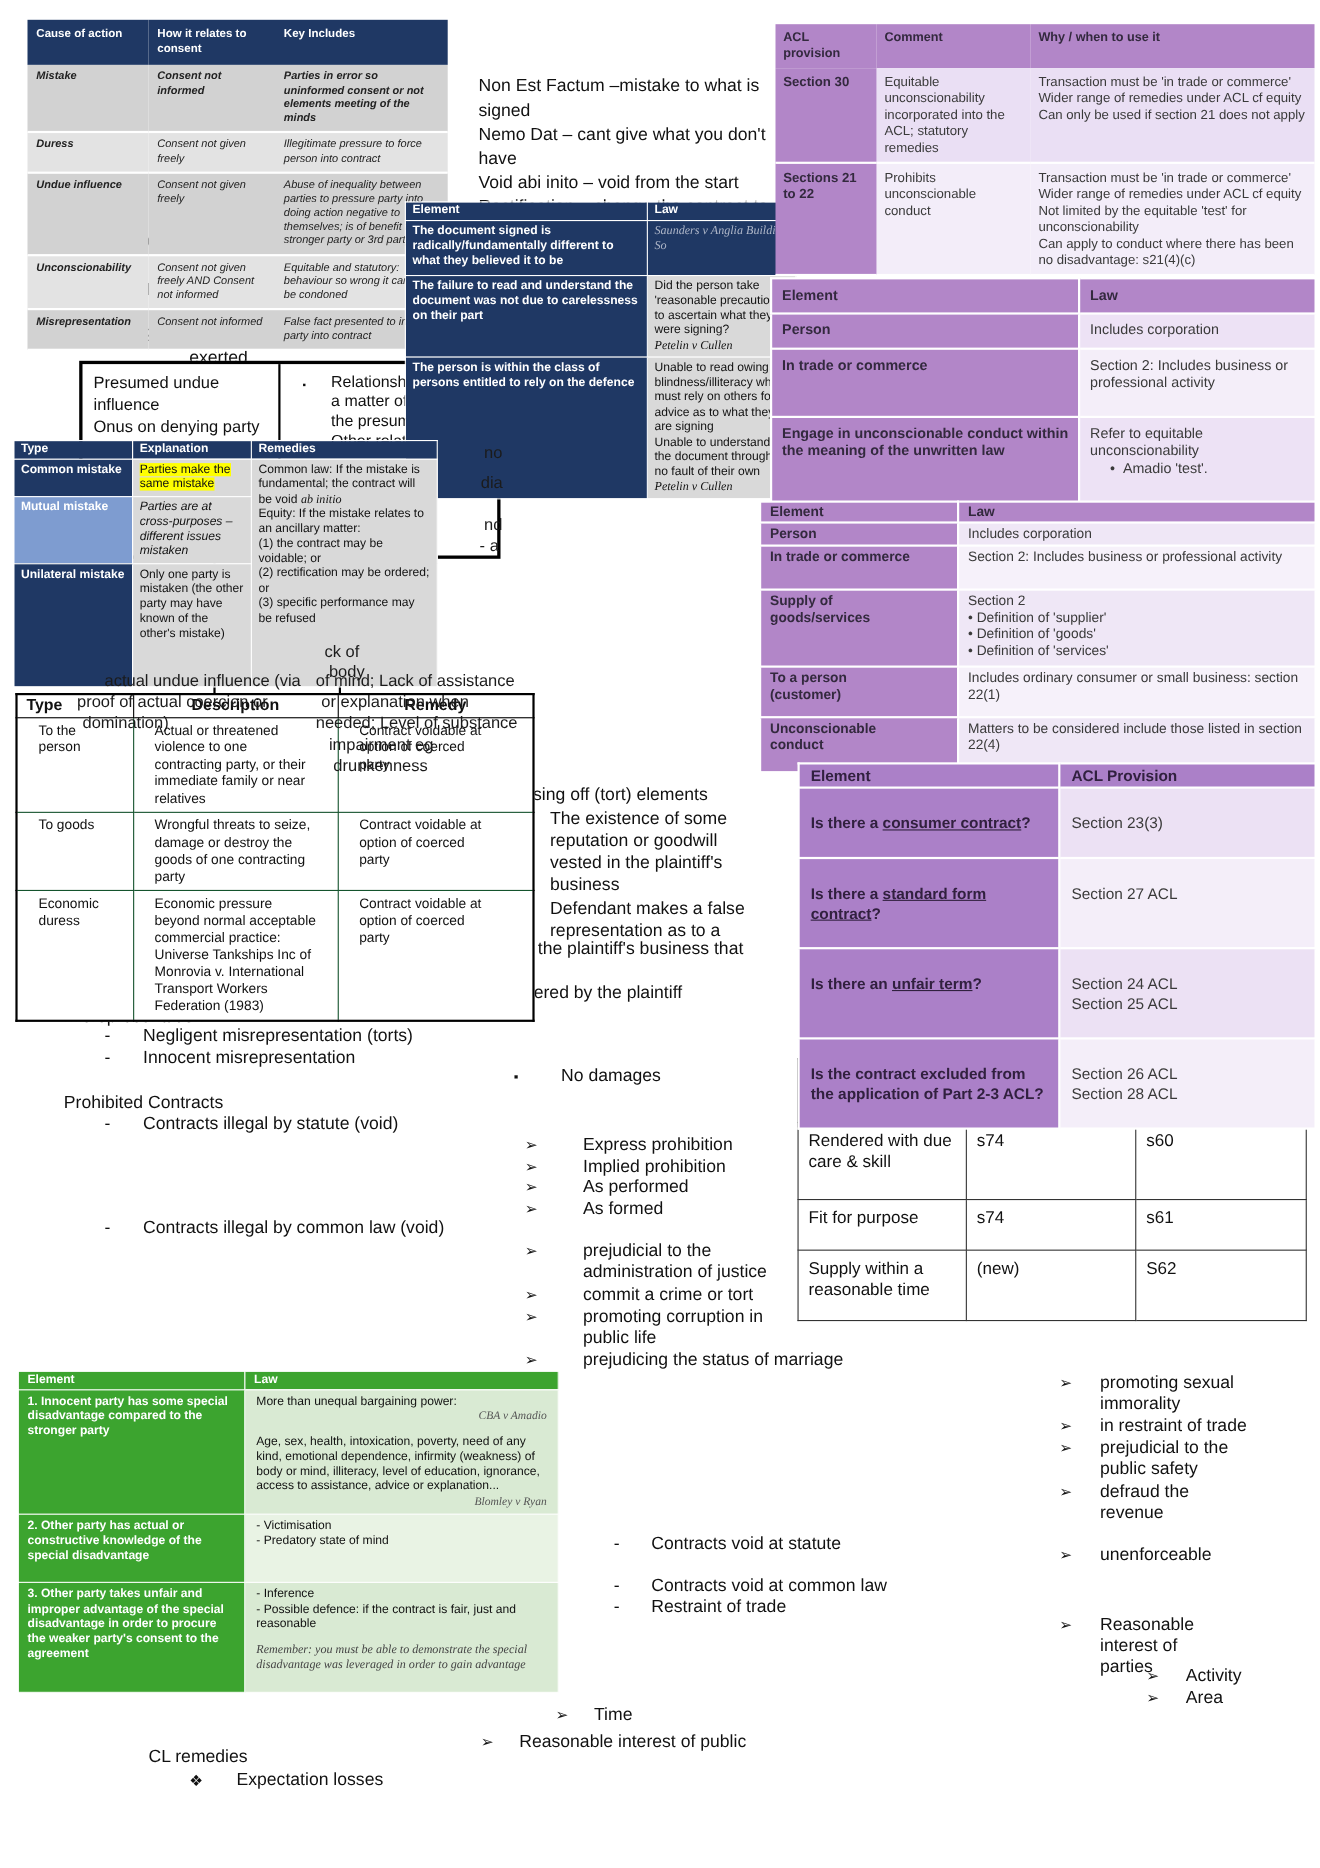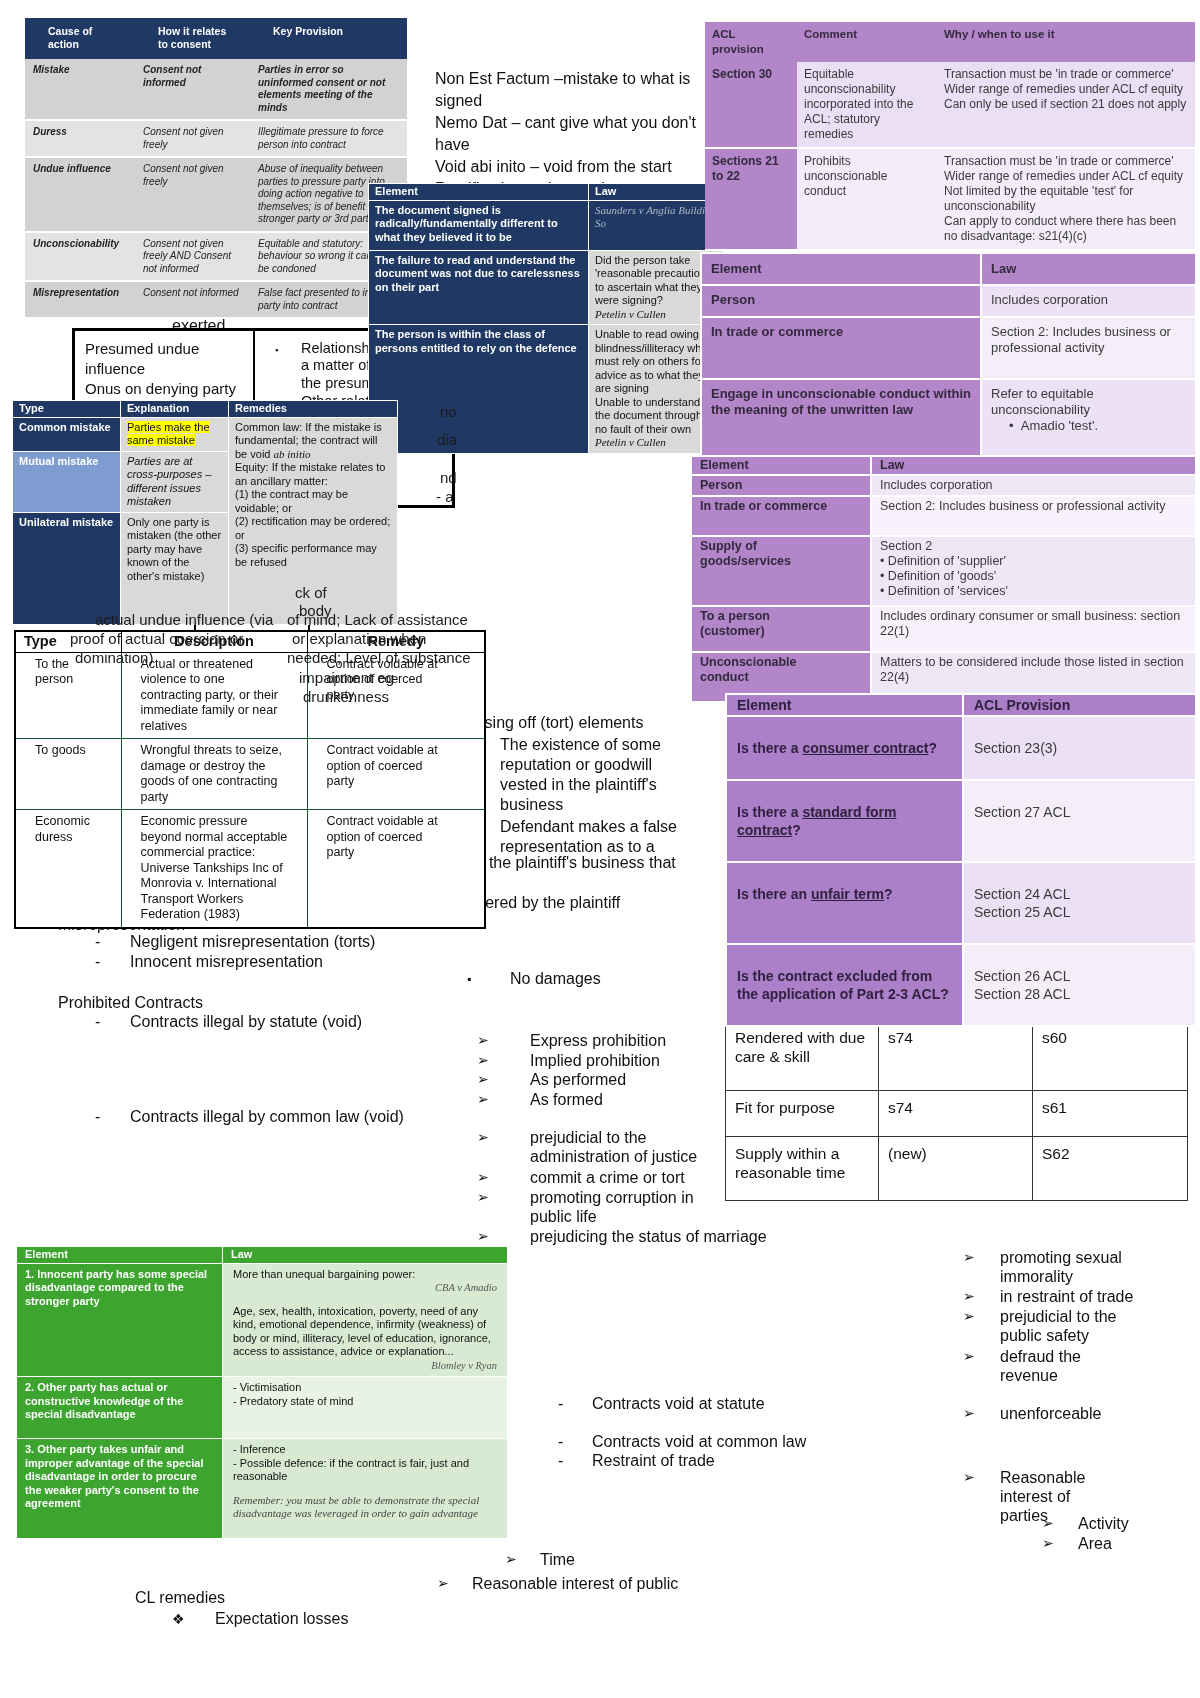--- a/index.html
+++ b/index.html
@@ -13,7 +13,7 @@
 
 
 .t-causes{left:25px;top:18px;width:382px;font-size:10px;line-height:12.5px;z-index:2}
-.t-causes th{background:#1F3864;color:#fff;font-size:10.5px;padding:7px 23px 9px}
+.t-causes th{background:#1F3864;color:#fff;font-size:10.5px;padding:7px 8px 9px}
 .t-causes td{padding:5px 8px;color:#222;font-style:italic;border-bottom:2px solid #fff}
 .t-causes .r0 td{background:#D2D2D2;font-weight:bold}
 .t-causes .r1 td{background:#E3E3E3}

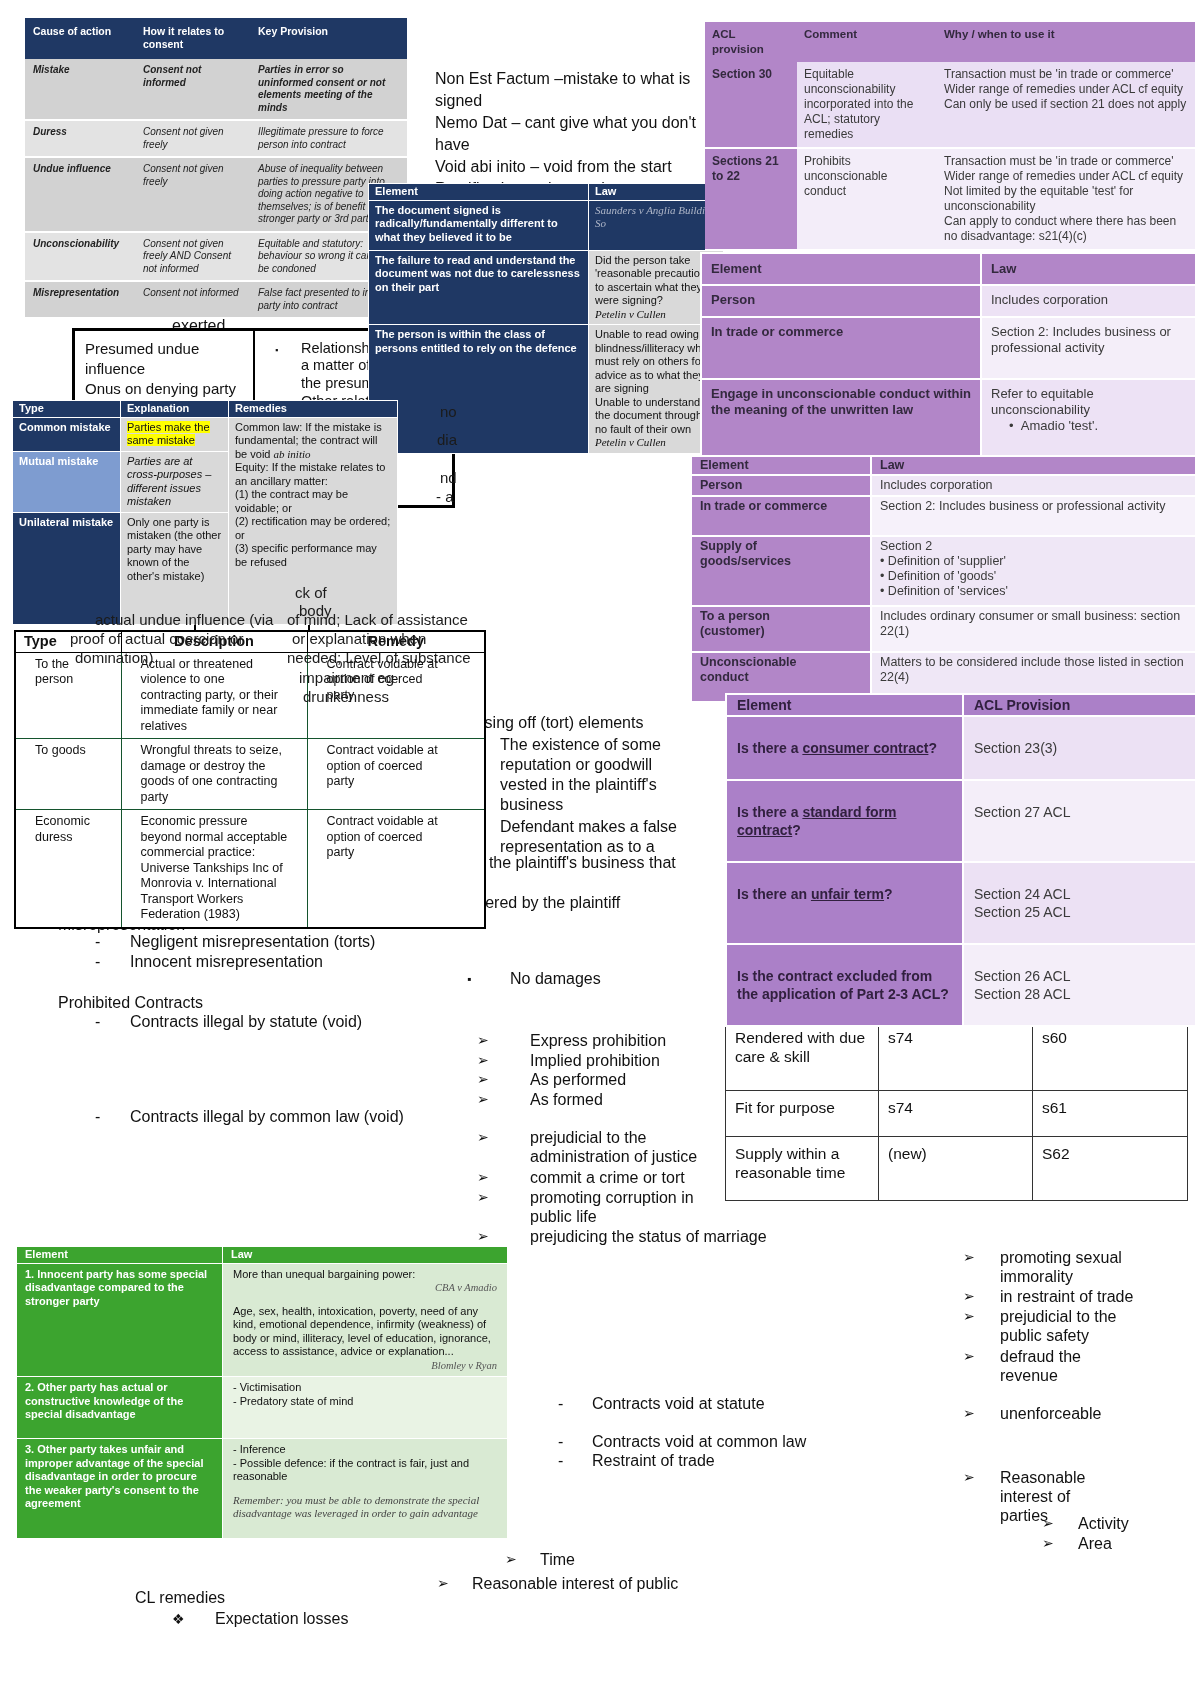--- a/index.html
+++ b/index.html
@@ -137,7 +137,7 @@
         <tr>
       <th>Cause of action</th>
       <th>How it relates to consent</th>
-      <th>Key Provision</th>
+      <th>Key Includes</th>
     </tr>
     <tr class="r0">
           <td class="lbl">Mistake</td>

